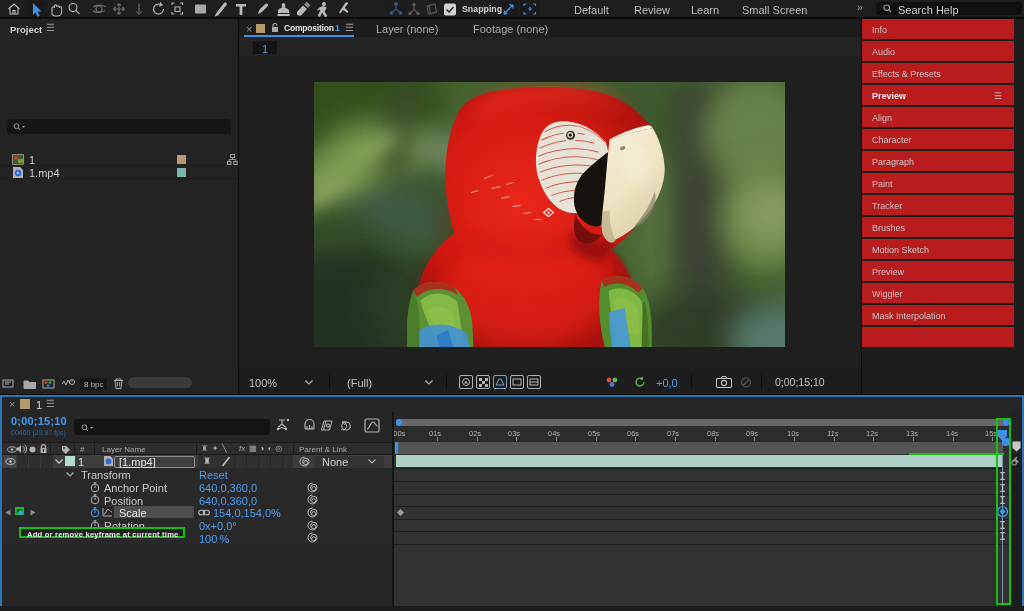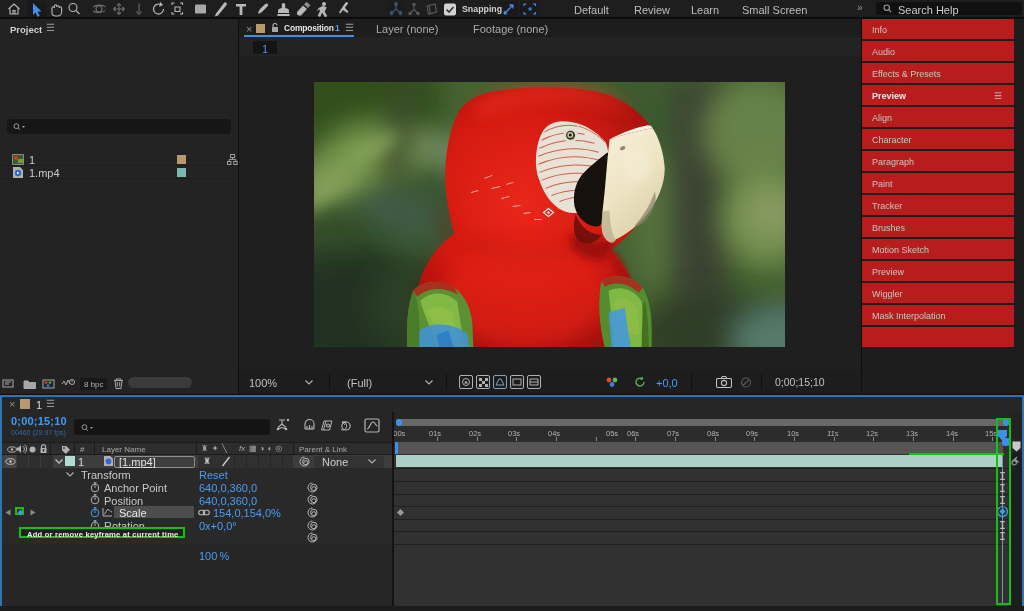--- a/index.html
+++ b/index.html
@@ -659,7 +659,7 @@
         <span class="rlab" style="left:75px;">02s</span>
         <span class="rlab" style="left:114px;">03s</span>
         <span class="rlab" style="left:154px;">04s</span>
-        <span class="rlab" style="left:194px;margin-left:18px;">05s</span>
+        <span class="rlab" style="left:194px;">05s</span>
         <span class="rlab" style="left:233px;">06s</span>
         <span class="rlab" style="left:273px;">07s</span>
         <span class="rlab" style="left:313px;">08s</span>

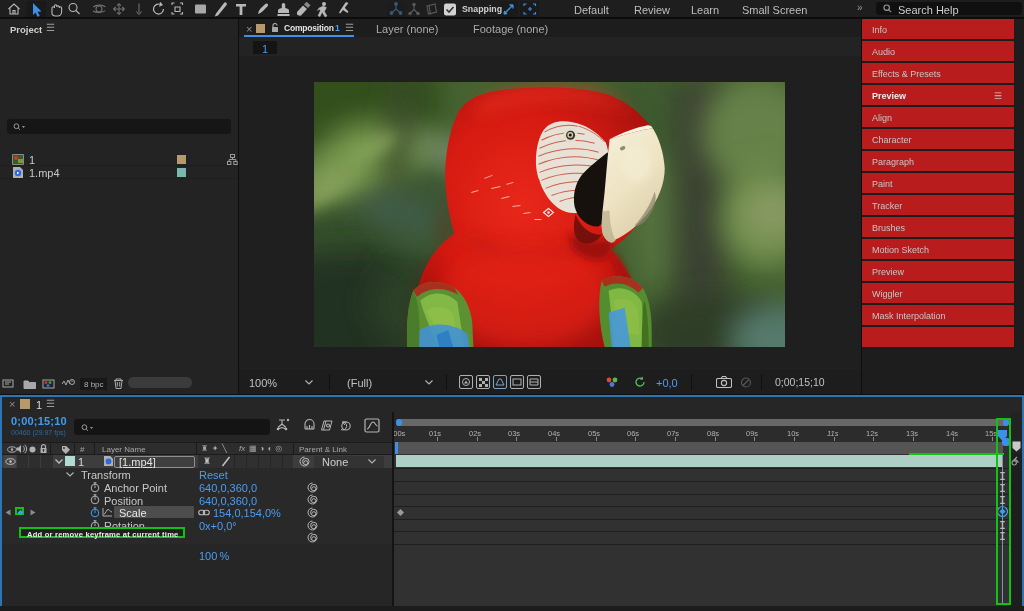--- a/index.html
+++ b/index.html
@@ -611,7 +611,7 @@
     </div>
 
     <div class="abs" style="left:0;top:76.5px;width:390px;height:12.5px;">
-      <span class="abs t9 blue" style="left:197px;top:18px;">100 %</span>
+      <span class="abs t9 blue" style="left:197px;top:1px;">100 %</span>
       <svg class="abs" style="left:305px;top:0.5px;" width="11" height="11" viewBox="0 0 11 11">
             <path d="M5.5 1 a4.5 4.5 0 1 0 4.5 4.5 a3.2 3.2 0 1 0 -3.2 3.2 a2 2 0 1 0 -2 -2" fill="none" stroke="#b8b8b8" stroke-width="1"></path>
           </svg>

